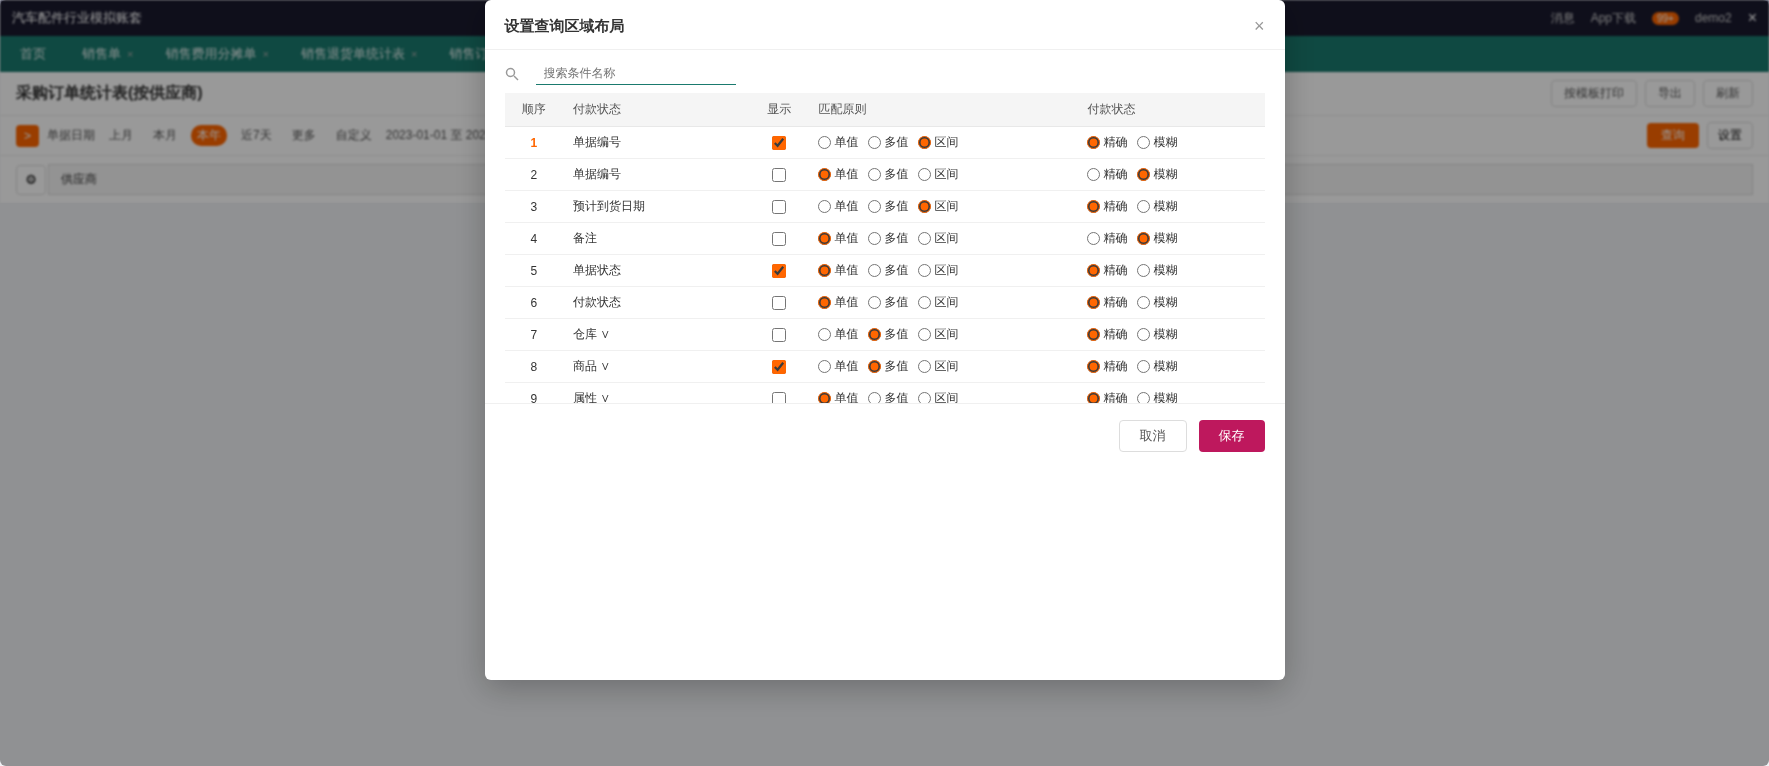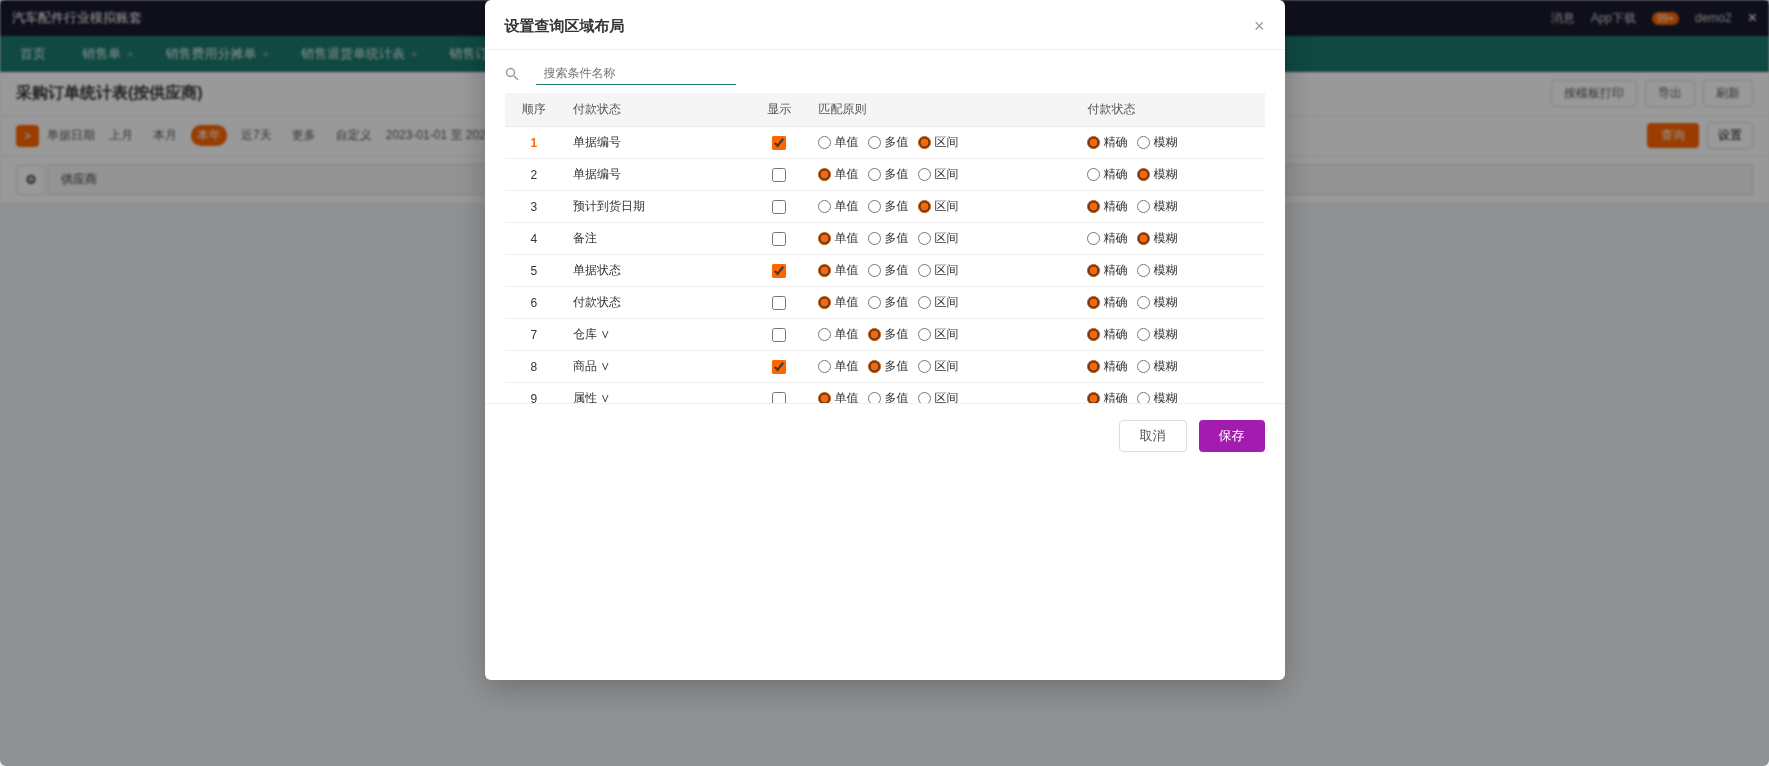--- a/index.html
+++ b/index.html
@@ -233,7 +233,7 @@
       color: #555;
     }
     .btn-save {
-      background: #a21caf;
+      background: #be185d;
       color: #fff;
       border: none;
       padding: 6px 20px;

